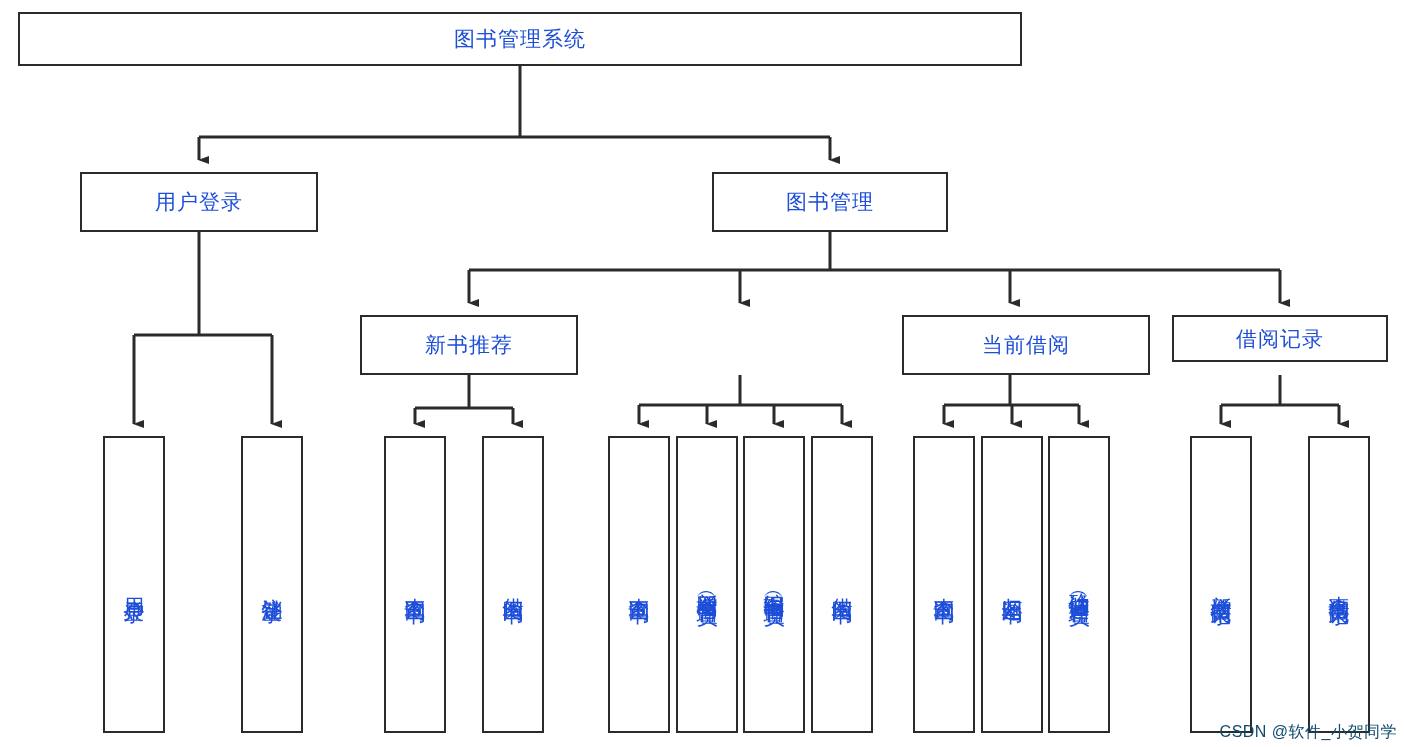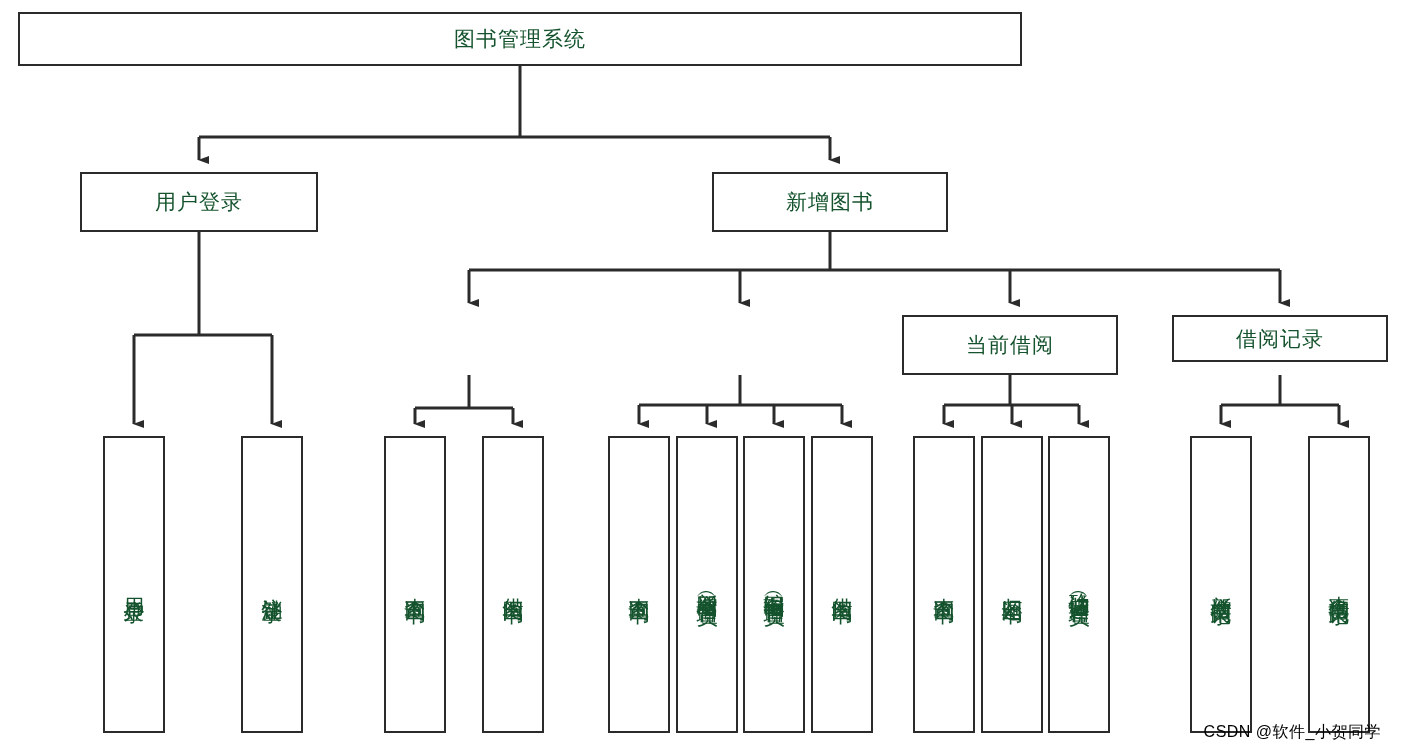--- a/index.html
+++ b/index.html
@@ -34,7 +34,7 @@
     display: flex;
     align-items: center;
     justify-content: center;
-    color: #14532d;
+    color: #1d4ed8;
   }
   .node-box.horizontal {
     font-size: 21px;

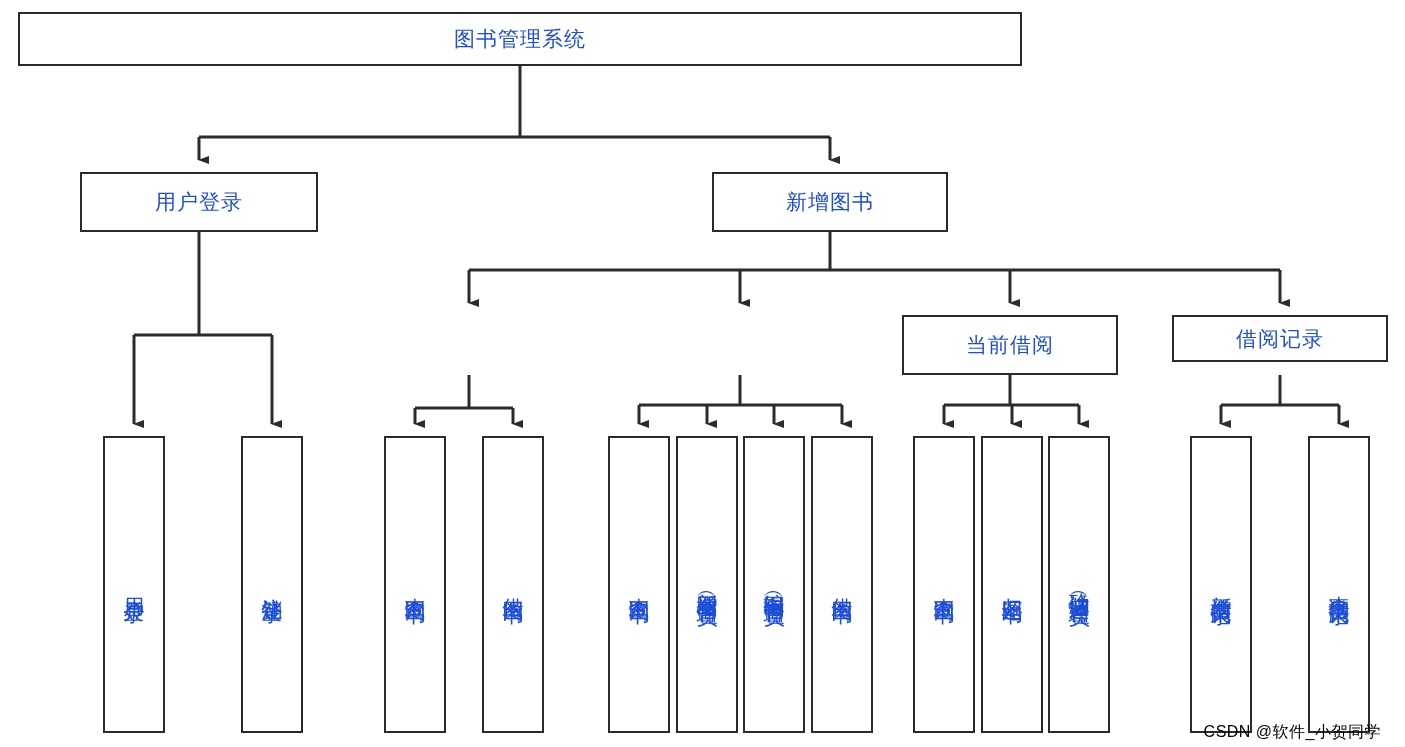--- a/index.html
+++ b/index.html
@@ -129,7 +129,7 @@
     <span class="node-label">用户登录</span>
   </div>
   <div class="node-box horizontal" style="left: 712px; top: 172px; width: 236px; height: 60px;">
-    <span class="node-label">新增图书</span>
+    <span class="node-label">图书管理</span>
   </div>
 
   <div class="node-box horizontal" style="left: 902px; top: 315px; width: 216px; height: 60px; justify-content: center;">

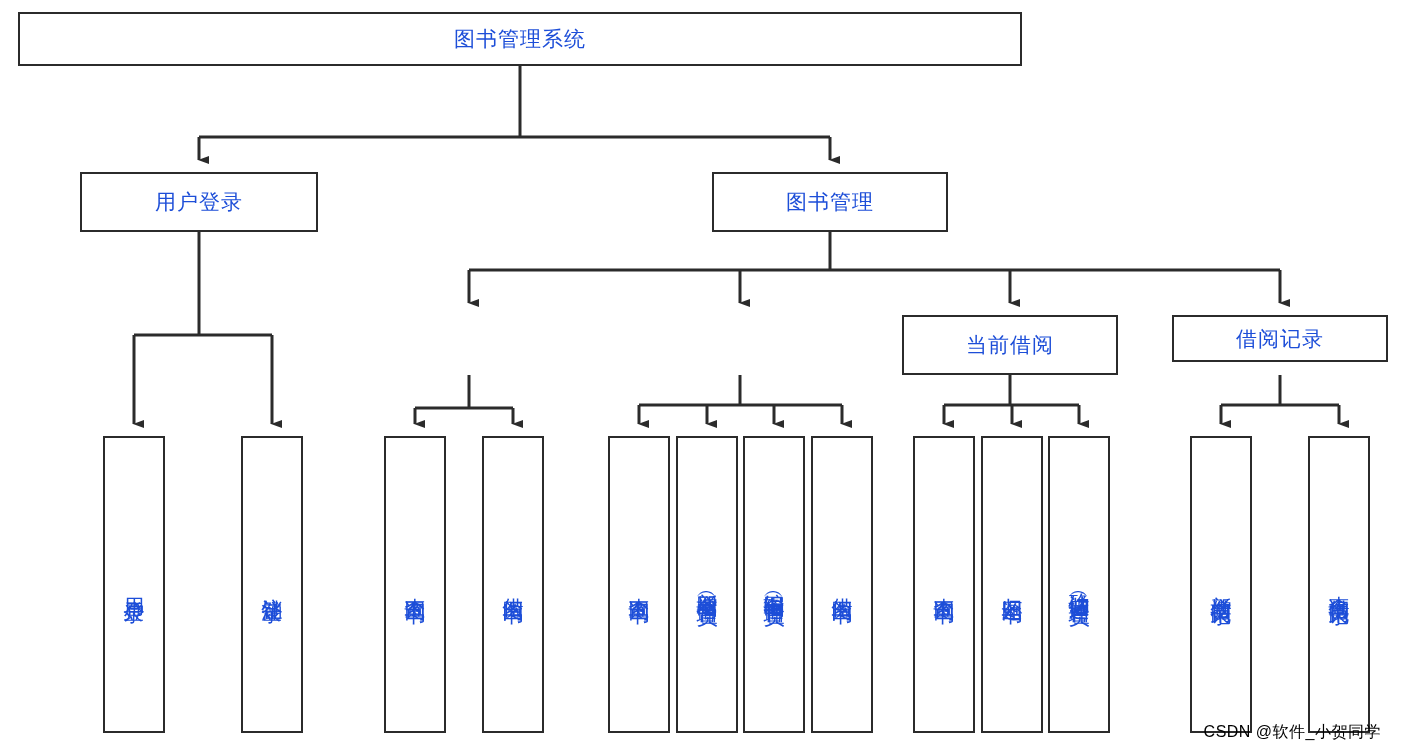--- a/index.html
+++ b/index.html
@@ -132,6 +132,9 @@
     <span class="node-label">图书管理</span>
   </div>
 
+  <div class="node-box horizontal" style="left: 360px; top: 315px; width: 218px; height: 60px;">
+    <span class="node-label">新书推荐</span>
+  </div>
   <div class="node-box horizontal" style="left: 902px; top: 315px; width: 216px; height: 60px; justify-content: center;">
     <span class="node-label">当前借阅</span>
   </div>

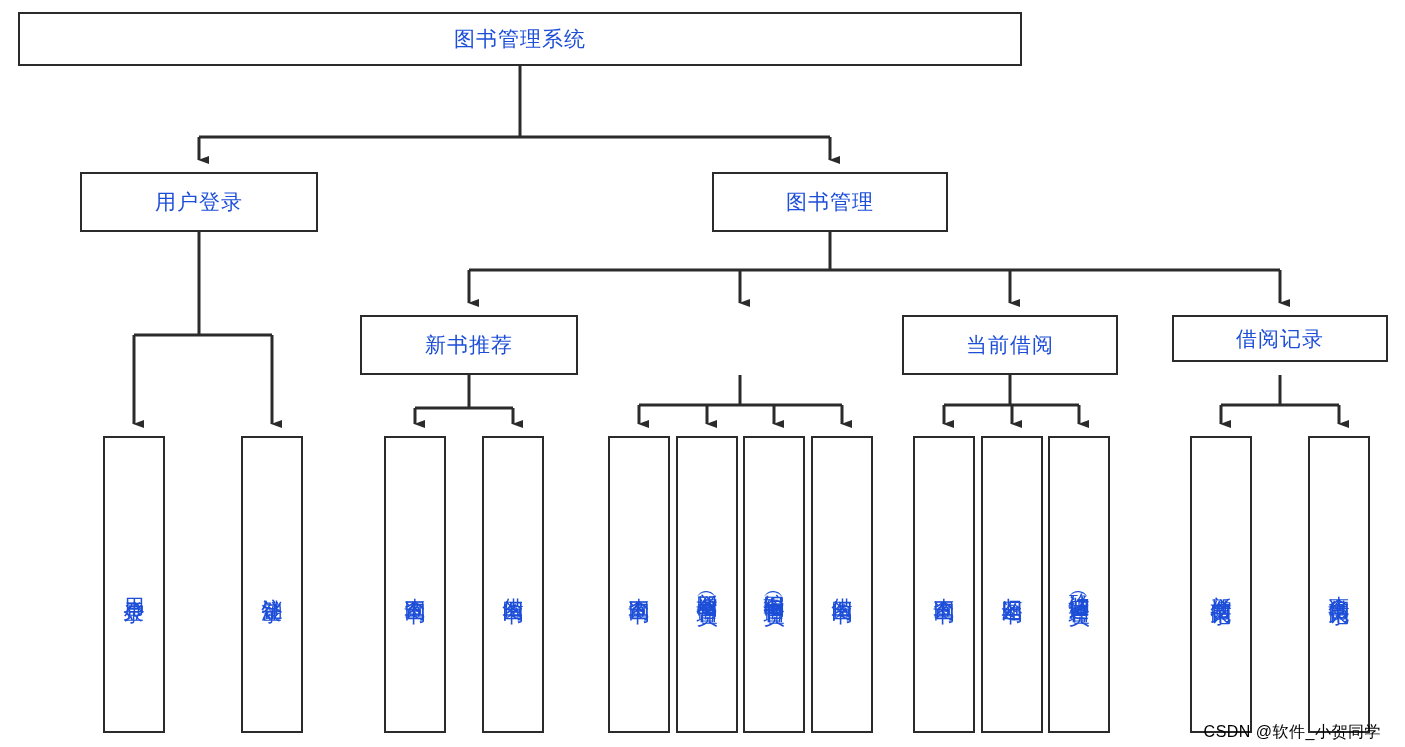--- a/index.html
+++ b/index.html
@@ -135,7 +135,7 @@
   <div class="node-box horizontal" style="left: 360px; top: 315px; width: 218px; height: 60px;">
     <span class="node-label">新书推荐</span>
   </div>
-  <div class="node-box horizontal" style="left: 902px; top: 315px; width: 216px; height: 60px; justify-content: center;">
+  <div class="node-box horizontal" style="left: 902px; top: 315px; width: 248px; height: 60px; justify-content: center;">
     <span class="node-label">当前借阅</span>
   </div>
   <div class="node-box horizontal" style="left: 1172px; top: 315px; width: 216px; height: 47px;">

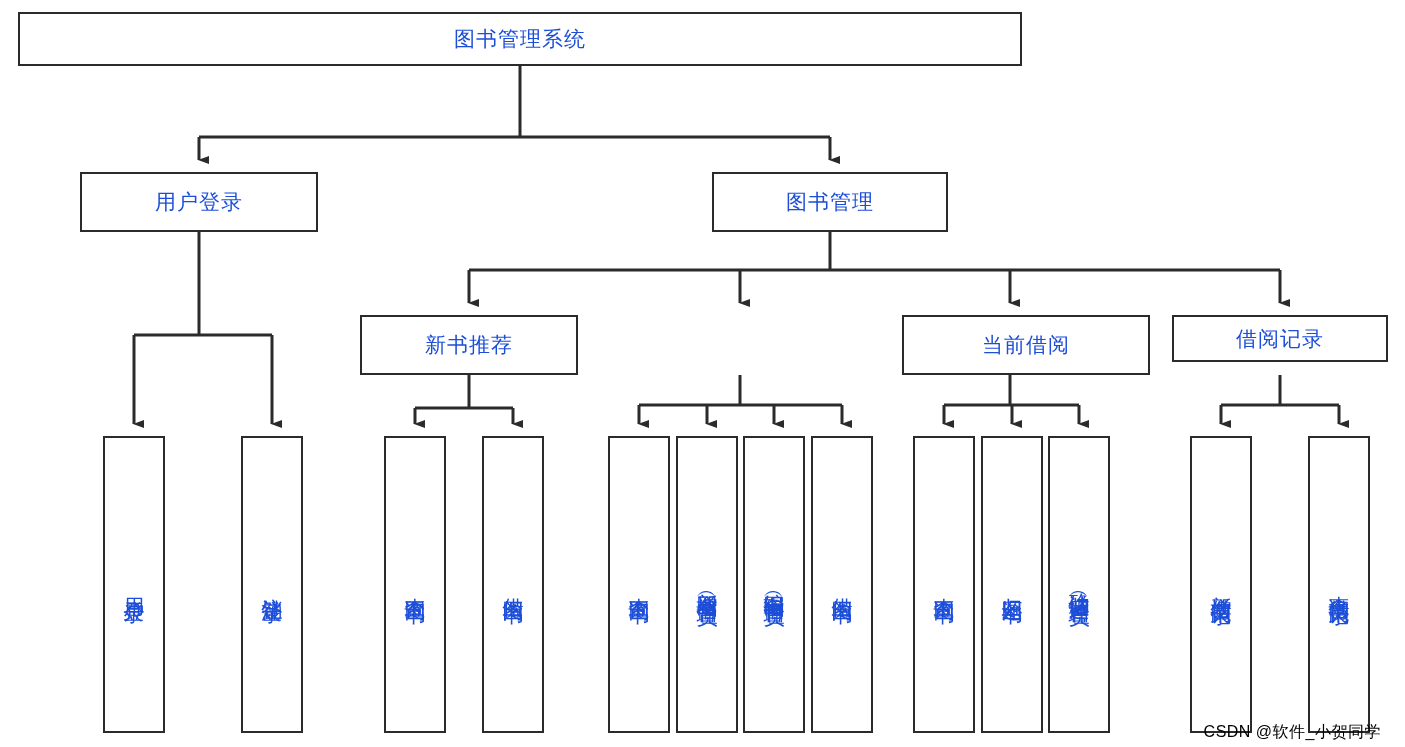--- a/index.html
+++ b/index.html
@@ -55,10 +55,10 @@
   }
   .watermark {
     position: absolute;
-    right: 24px;
+    right: 8px;
     bottom: 4px;
     font-size: 16px;
-    color: #000000;
+    color: #0c4a6e;
     letter-spacing: 0.5px;
     white-space: nowrap;
     user-select: none;

